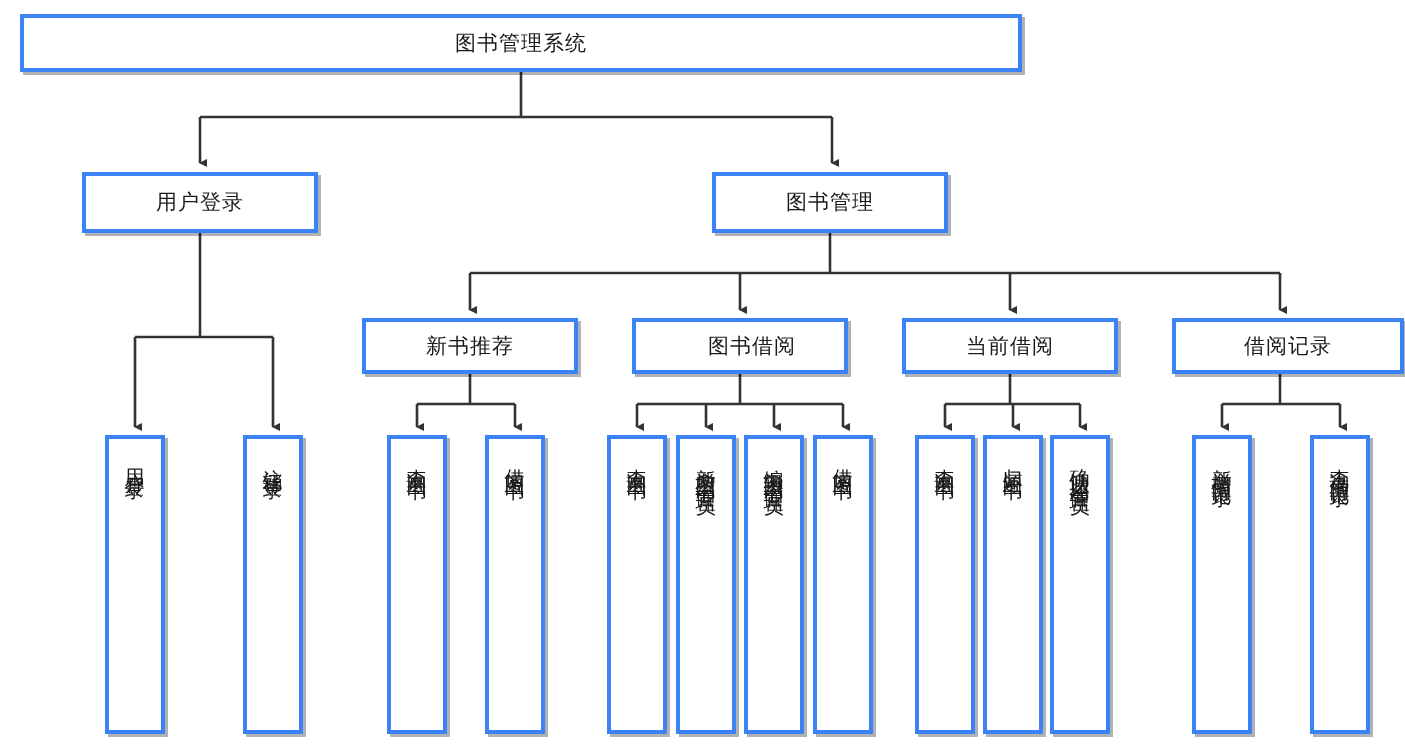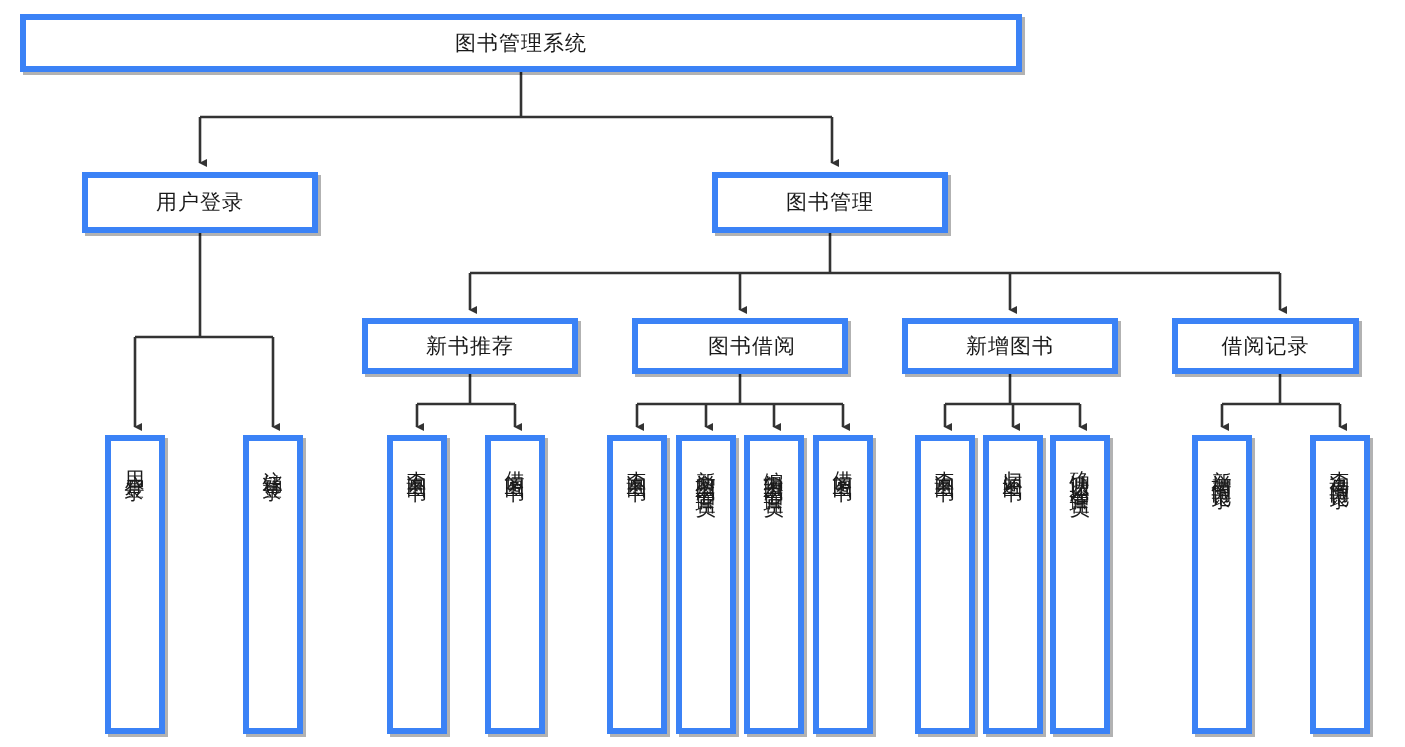--- a/index.html
+++ b/index.html
@@ -21,7 +21,7 @@
     position: absolute;
     box-sizing: border-box;
     background: #ffffff;
-    border: 6px solid #3b82f6;
+    border: 4px solid #3b82f6;
     box-shadow: 3px 3px 0 rgba(0,0,0,0.30);
     display: flex;
     align-items: center;

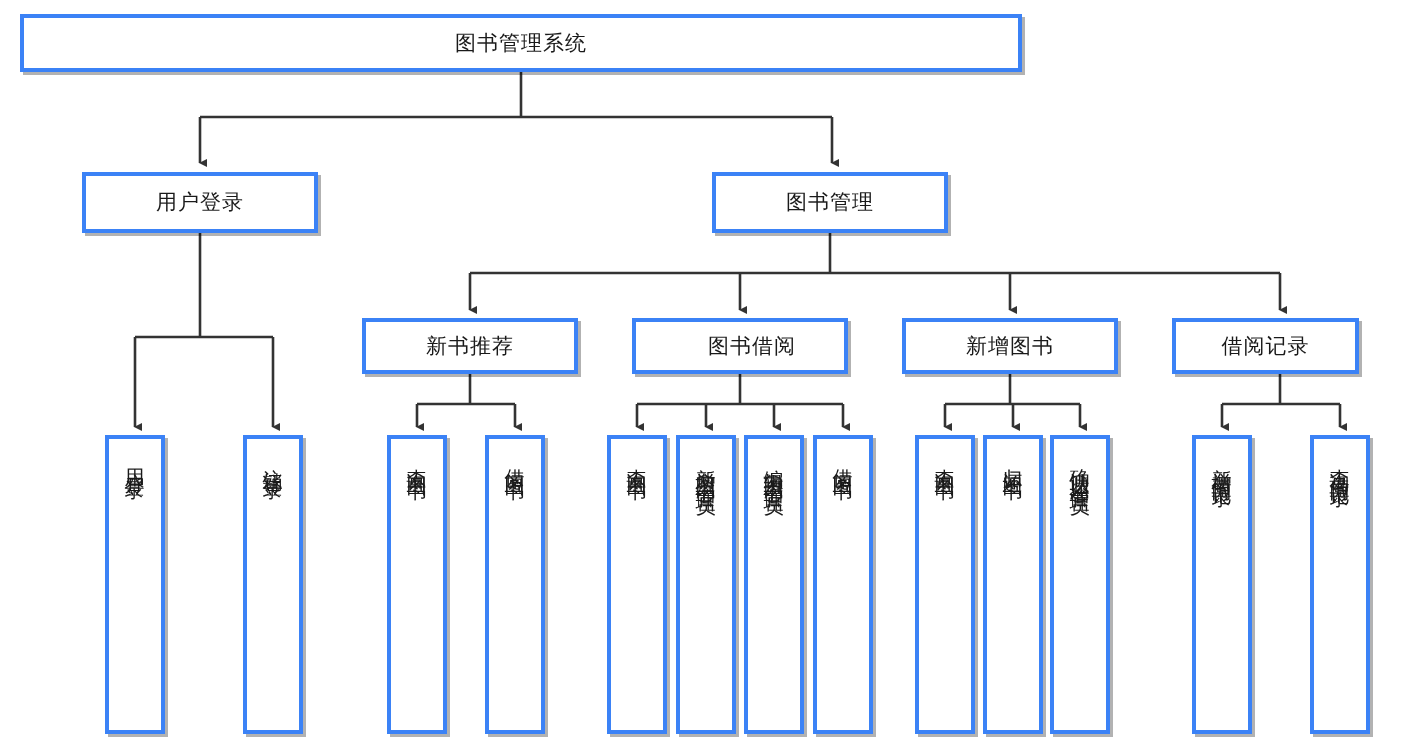--- a/index.html
+++ b/index.html
@@ -143,7 +143,7 @@
     <span class="node-label">图书借阅</span>
   </div>
   <div class="node" style="left: 902px; top: 318px; width: 216px; height: 56px;">
-    <span class="node-label">新增图书</span>
+    <span class="node-label">当前借阅</span>
   </div>
   <div class="node" style="left: 1172px; top: 318px; width: 187px; height: 56px;">
     <span class="node-label">借阅记录</span>

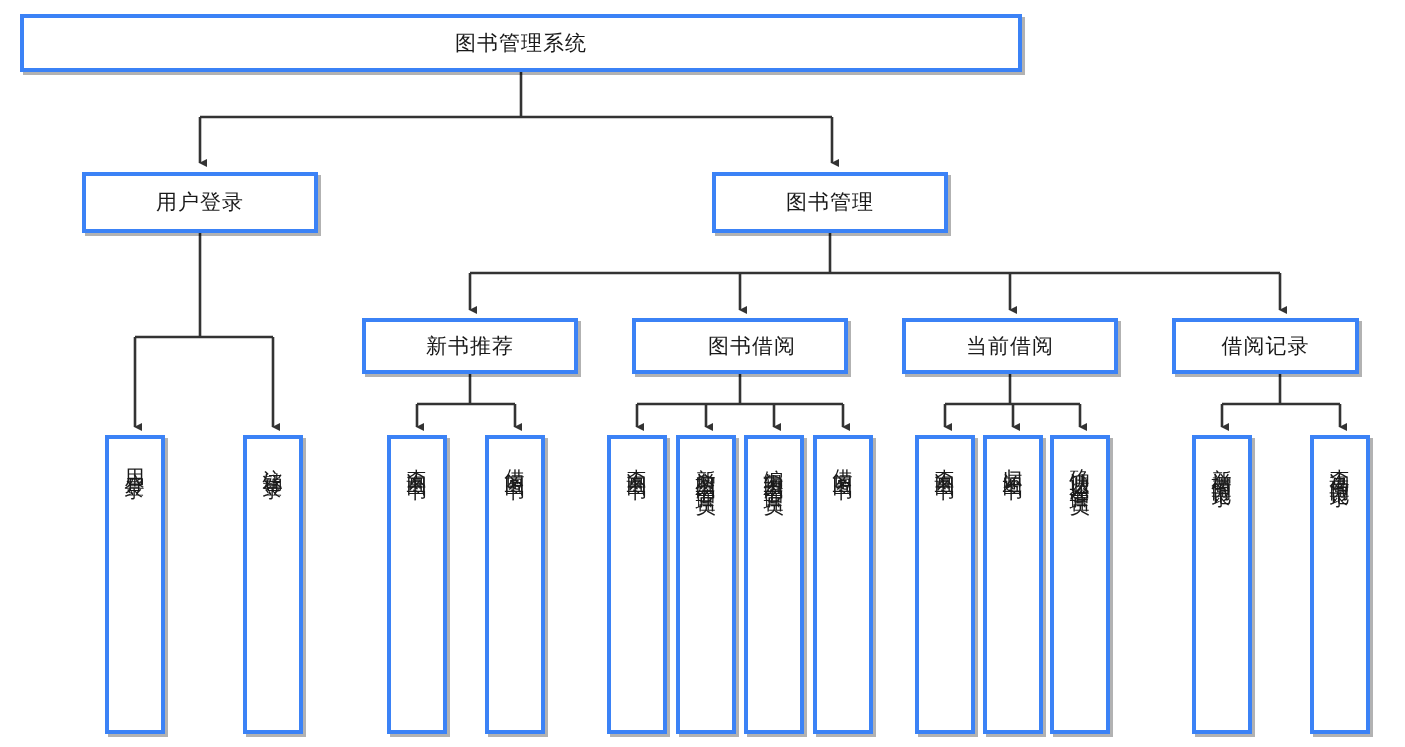--- a/index.html
+++ b/index.html
@@ -145,7 +145,7 @@
   <div class="node" style="left: 902px; top: 318px; width: 216px; height: 56px;">
     <span class="node-label">当前借阅</span>
   </div>
-  <div class="node" style="left: 1172px; top: 318px; width: 187px; height: 56px;">
+  <div class="node" style="left: 1172px; top: 318px; width: 232px; height: 56px;">
     <span class="node-label">借阅记录</span>
   </div>
 

